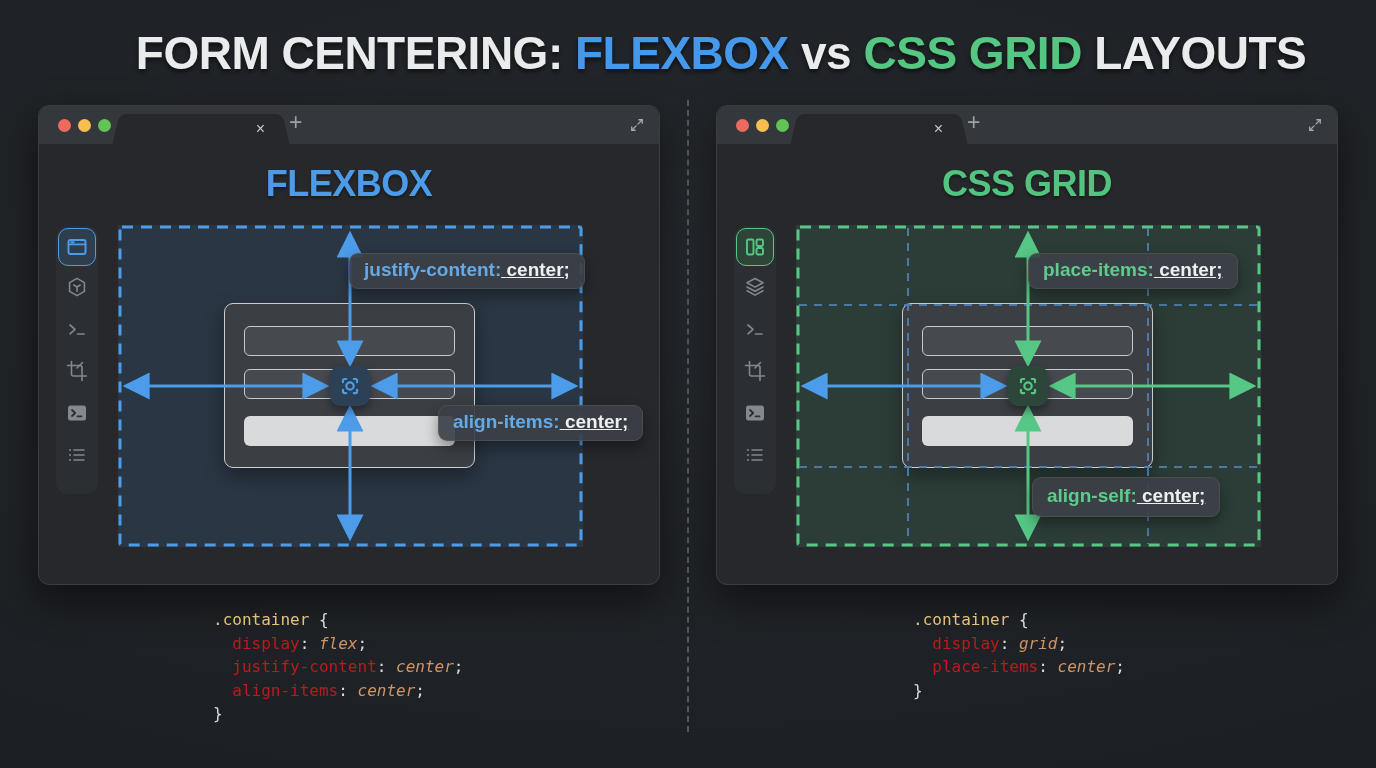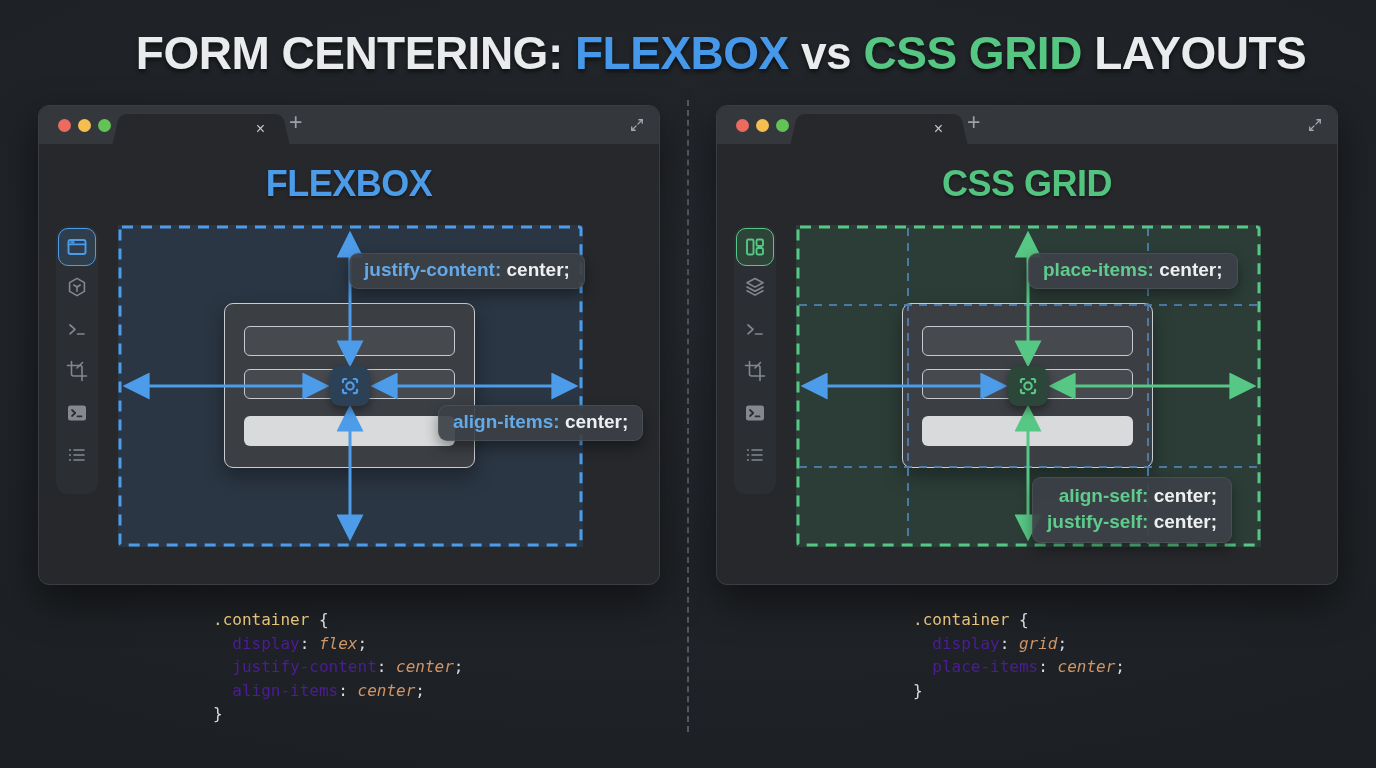--- a/index.html
+++ b/index.html
@@ -96,7 +96,7 @@
     font-size:19px; font-weight:bold; white-space:nowrap; }
   .pill .prop-blue  { color:#64a9e8; }
   .pill .prop-green { color:#5fcb8c; }
-  .pill .val { color:#edeff1; }
+  .pill .val { color:#edeff1;text-decoration:underline; }
   .pill .pill-line { display:block; line-height:26px;text-align:right; }
 
   

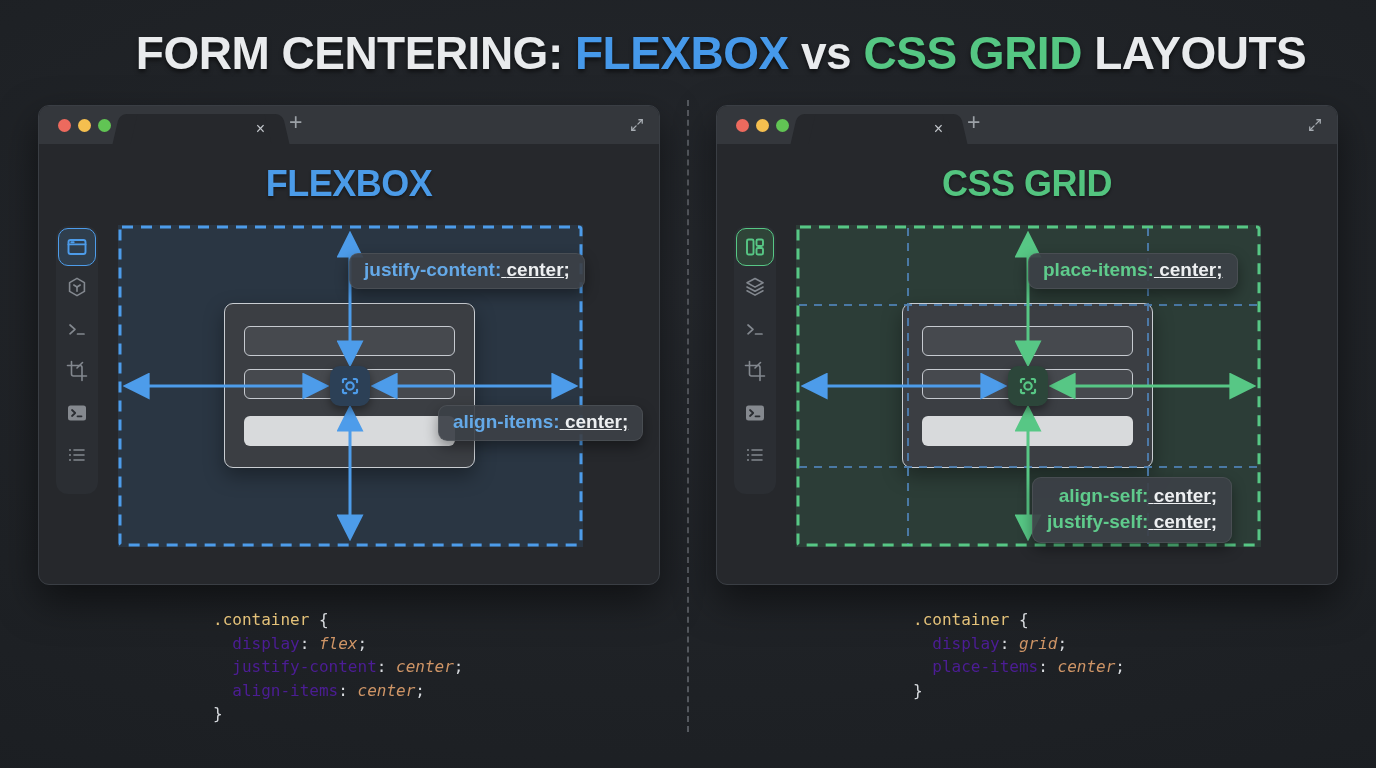--- a/index.html
+++ b/index.html
@@ -337,7 +337,6 @@
   <div class="pill" style="left:311px; top:147px;"><span class="prop-green">place-items:</span><span class="val">&nbsp;</span><span class="val">center;</span></div>
   <div class="pill" style="left:315px; top:371px;">
     <span class="pill-line"><span class="prop-green">align-self:</span><span class="val">&nbsp;</span><span class="val">center;</span></span>
-    <span class="pill-line"><span class="prop-green">justify-self:</span><span class="val">&nbsp;</span><span class="val">center;</span></span>
   </div>
 </div>
 

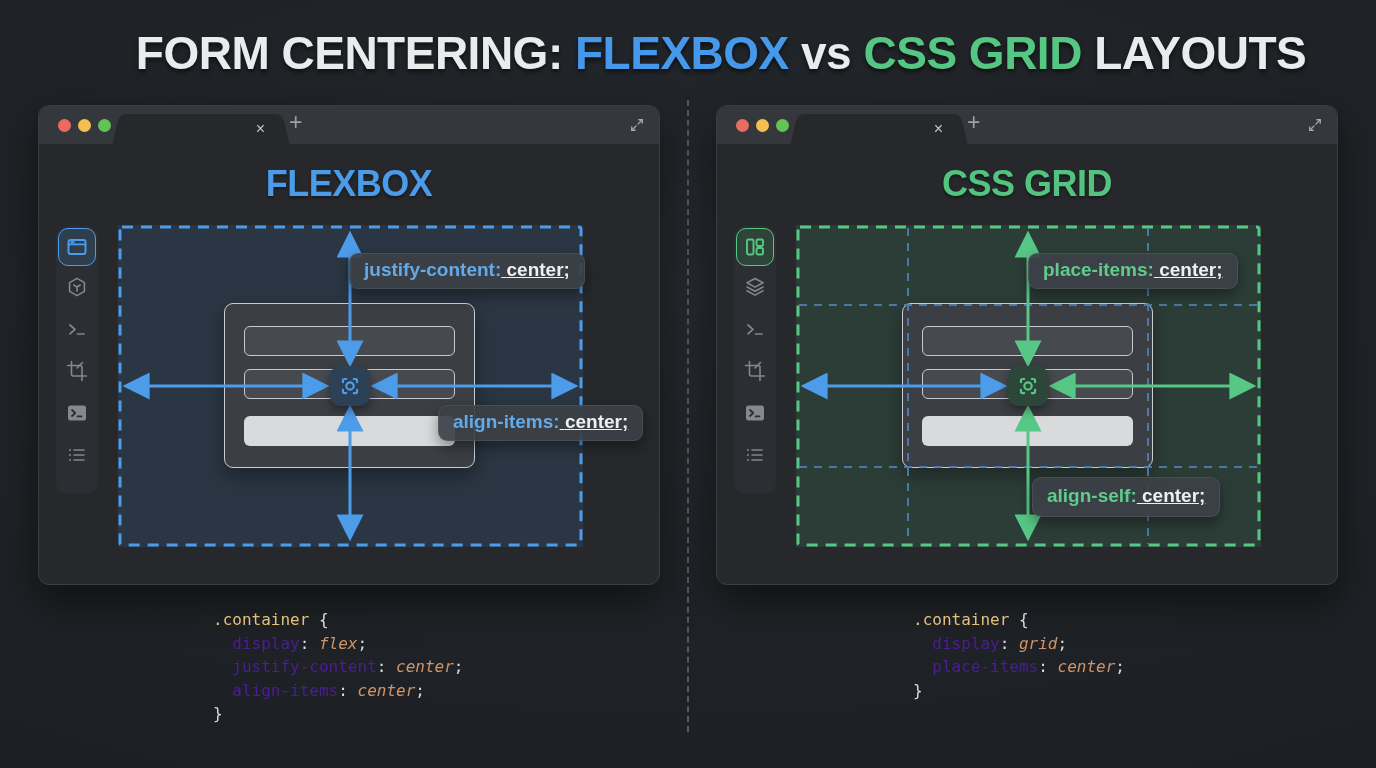--- a/index.html
+++ b/index.html
@@ -105,7 +105,7 @@
   .code.left  { left:213px; }
   .code.right { left:913px; }
   .tok-sel  { color:#e3c179; }
-  .tok-prop { color:#4c1d95; }
+  .tok-prop { color:#b91c1c; }
   .tok-val  { color:#cf9566;font-style:italic; }
   .tok-pun  { color:#d8dbdf; }
 </style>

